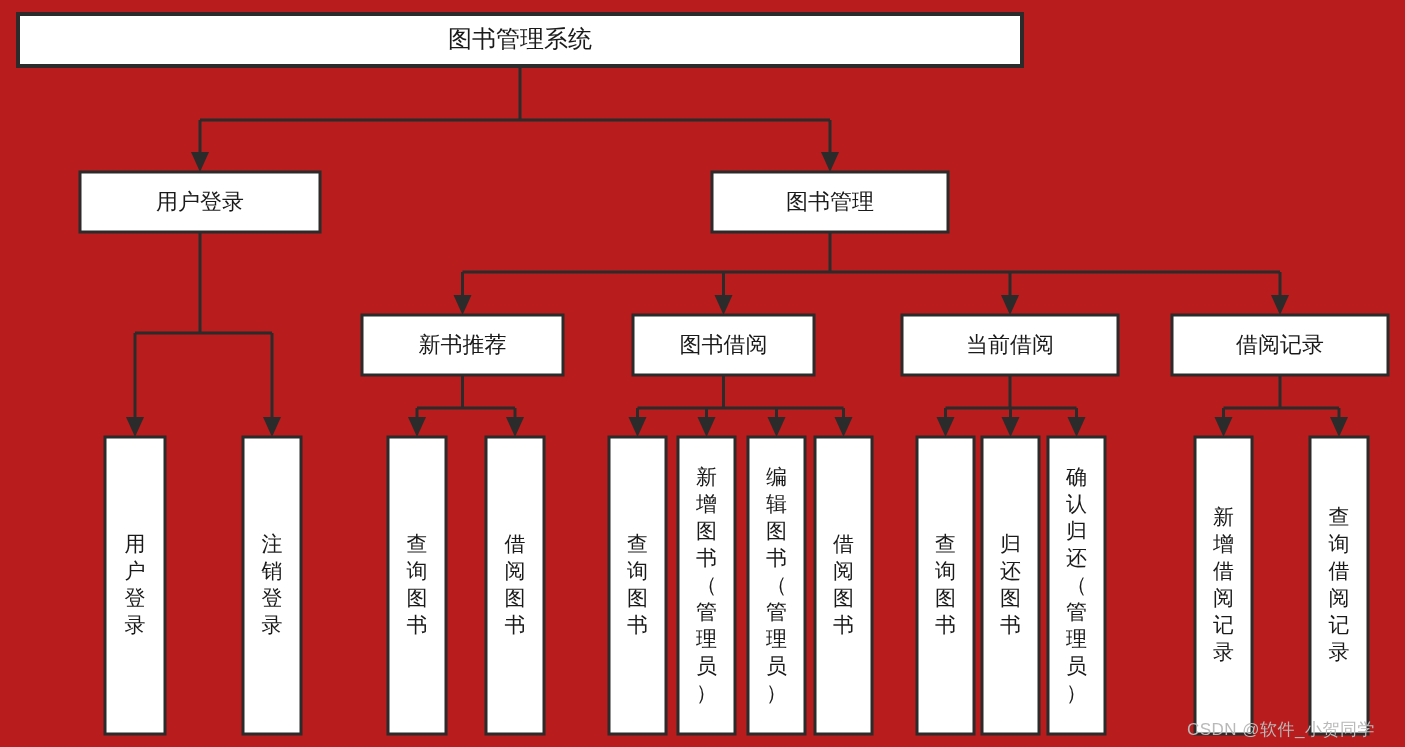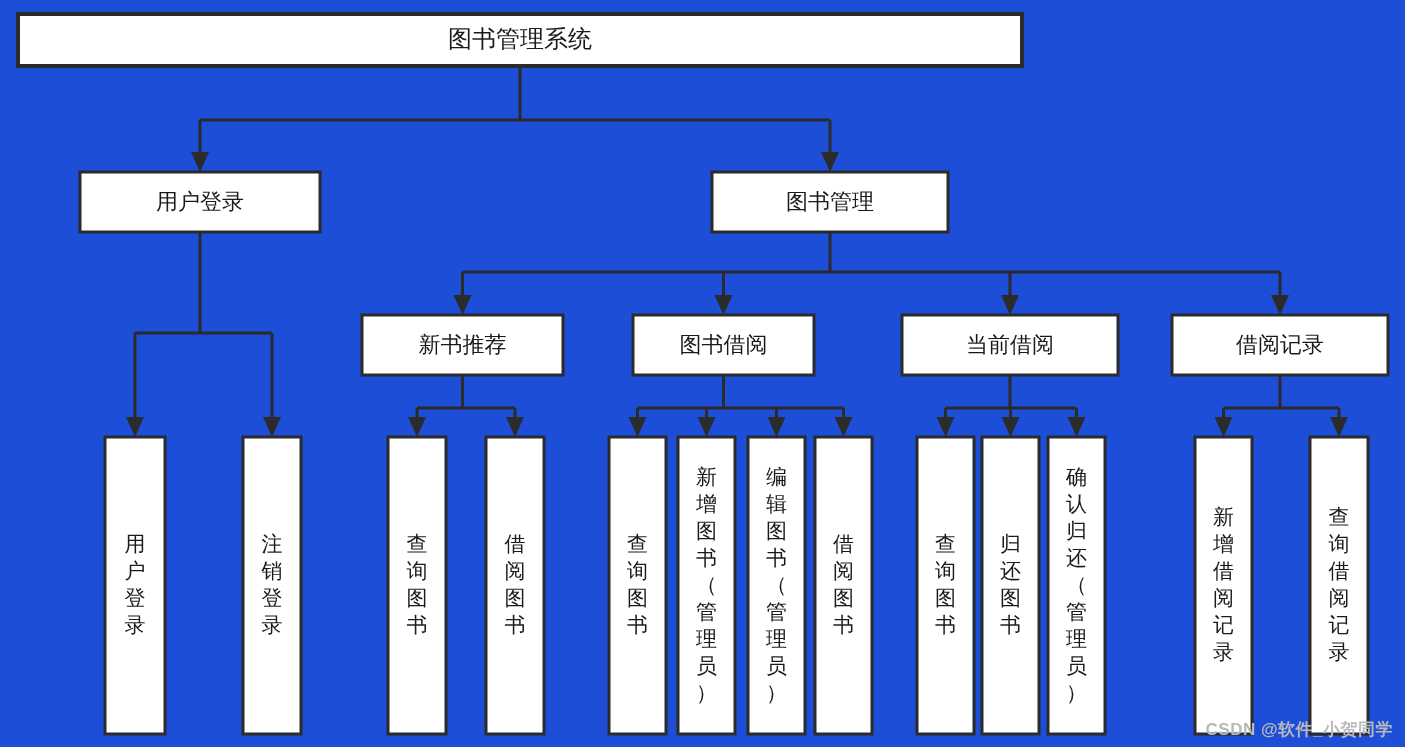--- a/index.html
+++ b/index.html
@@ -7,7 +7,7 @@
     font-family:"Liberation Sans","DejaVu Sans",sans-serif;
     width:1405px;height:747px;overflow:hidden;
   }
-  #diagram-root{position:relative;width:1405px;height:747px;background:#1d4ed8;}
+  #diagram-root{position:relative;width:1405px;height:747px;background:#b91c1c;}
   svg.diagram{position:absolute;left:0;top:0;width:1405px;height:747px;display:block;}
   .node-box{fill:#ffffff;stroke:#2b2b2b;stroke-width:3;}
   .node-box.root{stroke-width:4;}

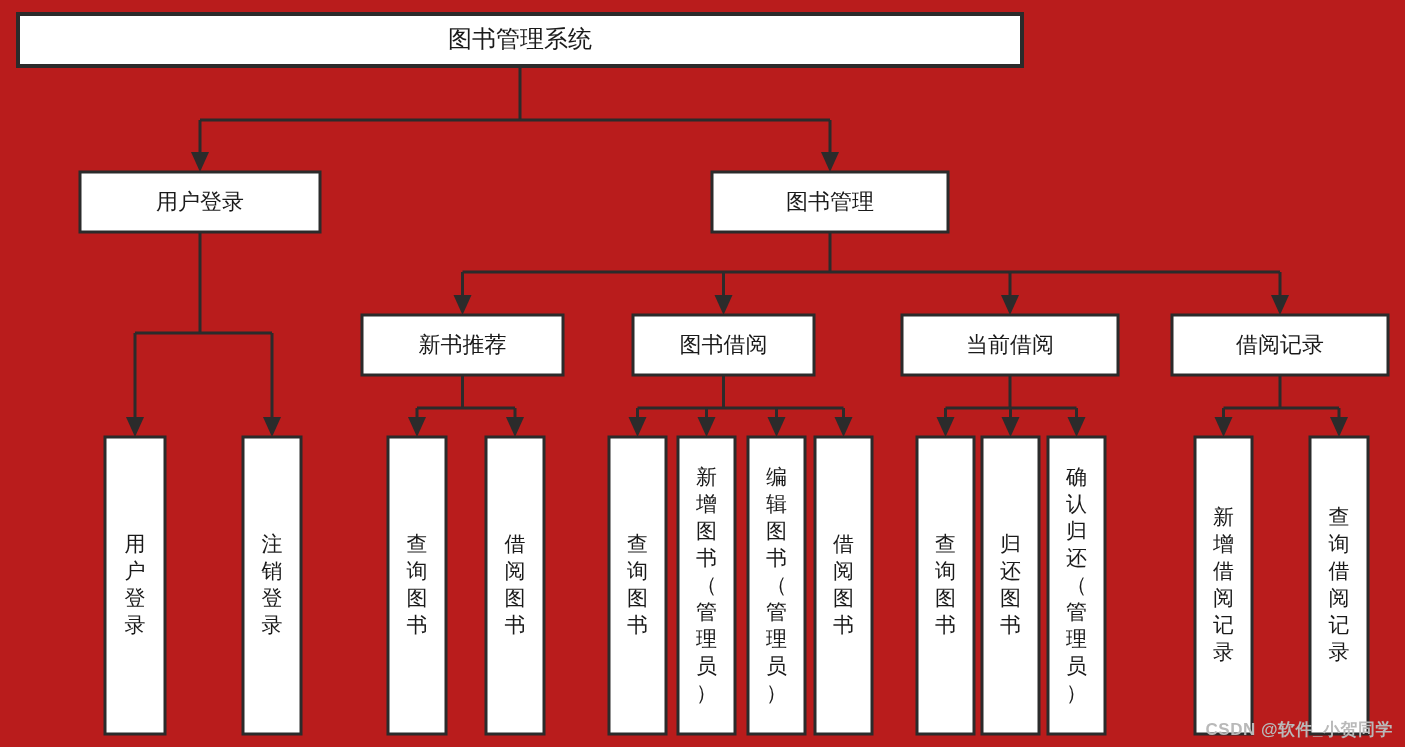--- a/index.html
+++ b/index.html
@@ -22,9 +22,9 @@
   .label-v{font-size:21px;}
   .vchar{dominant-baseline:middle;text-anchor:middle;}
   .watermark{
-    position:absolute;right:12px;bottom:6px;
+    position:absolute;right:30px;bottom:6px;
     font-family:"Liberation Sans","DejaVu Sans",sans-serif;
-    font-size:17px;color:#b9b9b9;white-space:nowrap;letter-spacing:.5px;font-weight:bold;
+    font-size:17px;color:#b9b9b9;white-space:nowrap;letter-spacing:.5px;
   }
 </style>
 </head>

